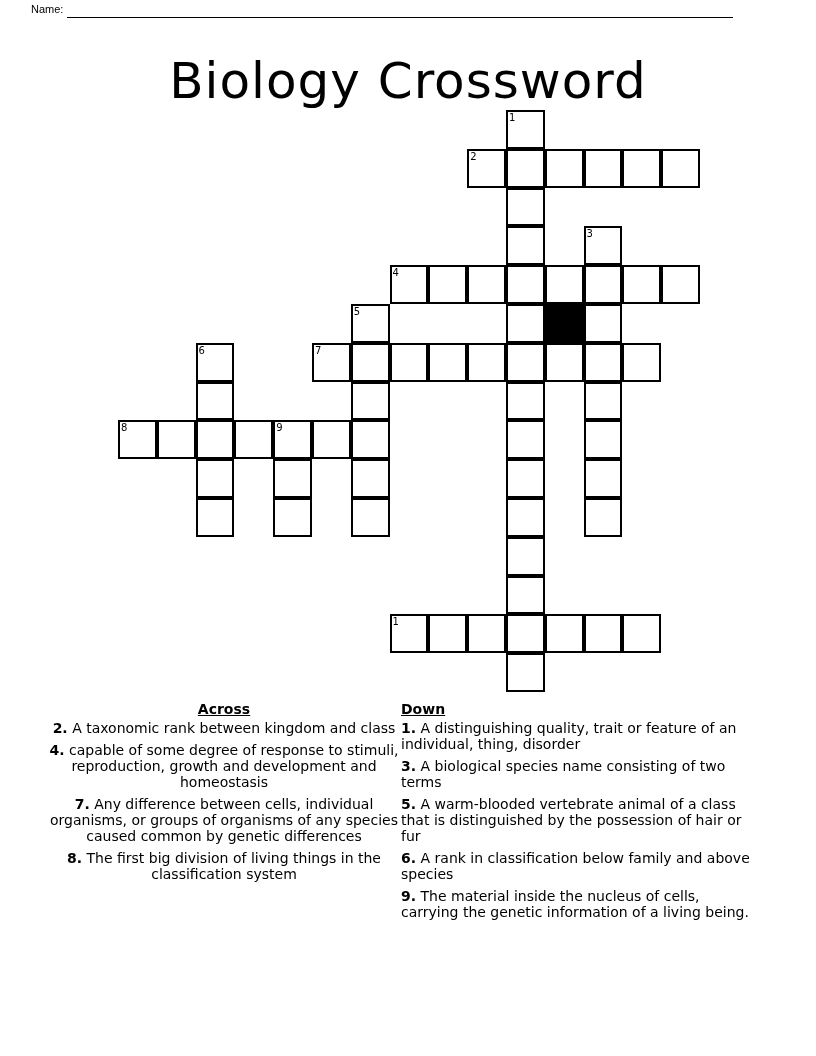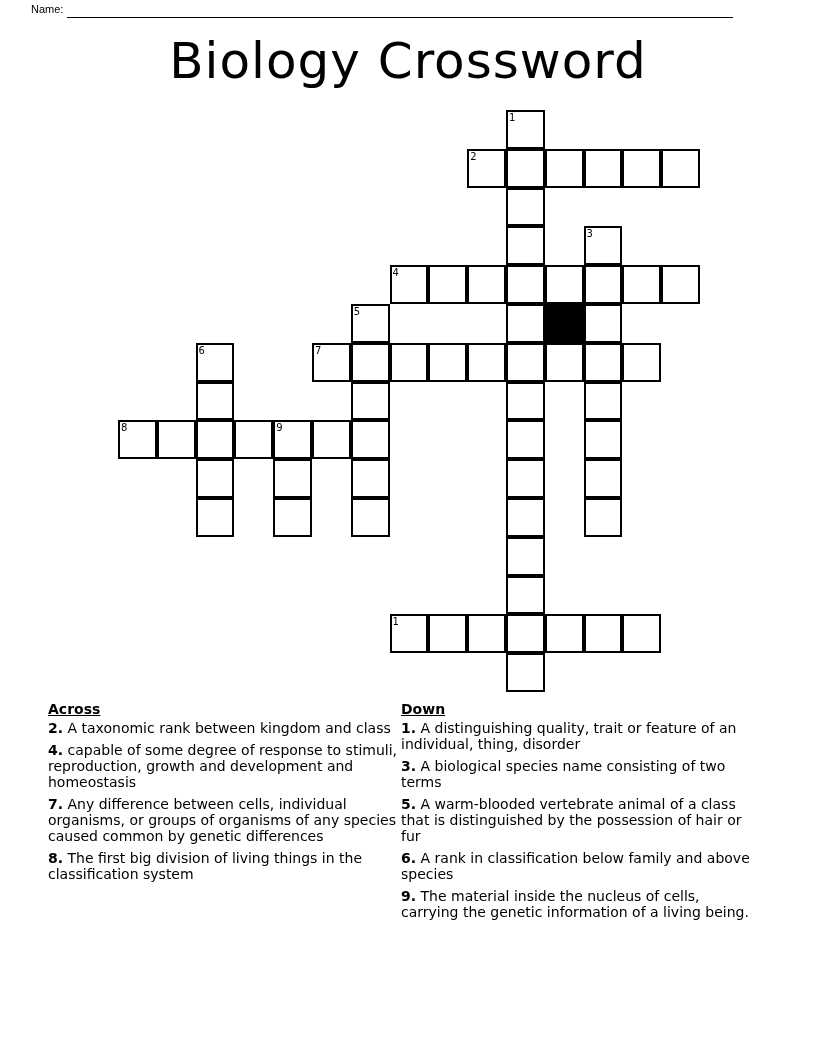--- a/index.html
+++ b/index.html
@@ -6,7 +6,7 @@
   body { width: 816px; height: 1056px; position: relative; overflow: hidden; font-family: "DejaVu Sans", sans-serif; color: #000; }
   .name-line { position: absolute; left: 31px; top: 0px; font-family: "Liberation Sans", sans-serif; font-size: 11px; line-height: 18px; white-space: nowrap; }
   .name-line .rule { display: inline-block; width: 666px; border-bottom: 1px solid #000; height: 14px; vertical-align: bottom; margin-left: 4px; }
-  .title { position: absolute; left: 0; width: 816px; top: 26px; text-align: center; font-family: "DejaVu Sans", sans-serif; font-size: 50px; letter-spacing: 1px; line-height: 70px; }
+  .title { position: absolute; left: 0; width: 816px; top: 46px; text-align: center; font-family: "DejaVu Sans", sans-serif; font-size: 50px; letter-spacing: 1px; line-height: 70px; }
   .grid { position: absolute; left: 0; top: 0; width: 816px; height: 700px; }
   .cell { position: absolute; width: 38.8px; height: 38.8px; box-sizing: border-box; border: 2px solid #000; background: #fff; }
   .cell.black { background: #000; }

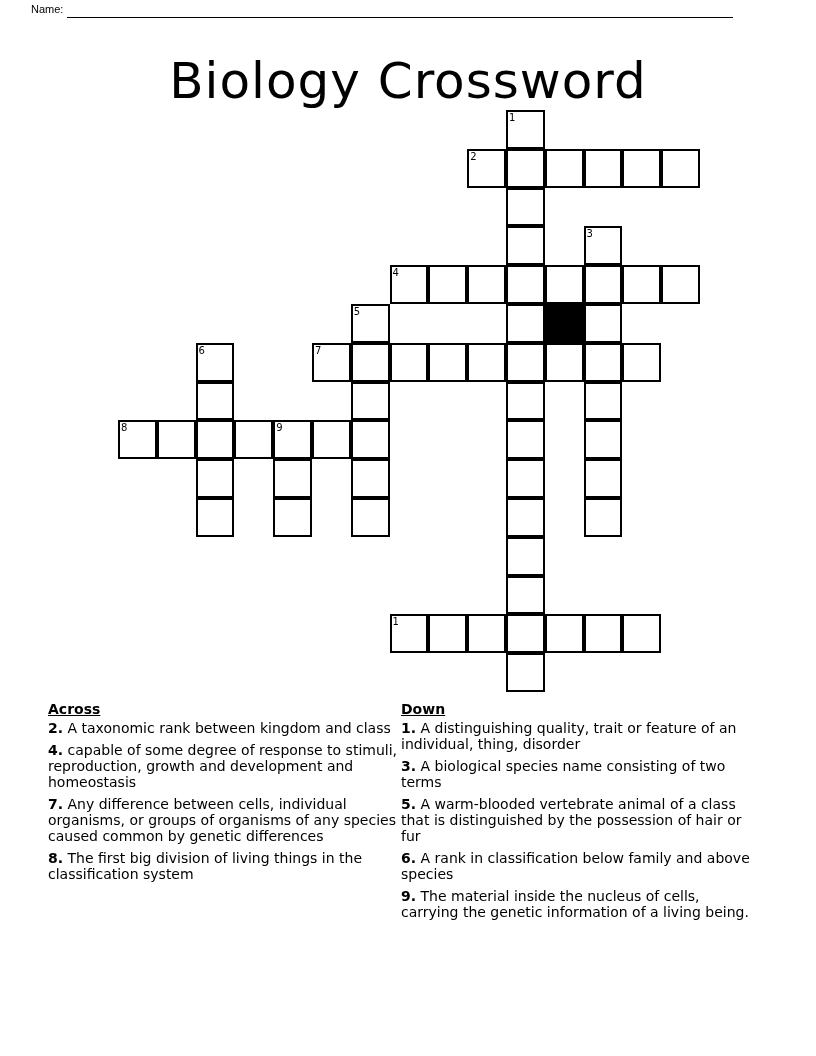--- a/index.html
+++ b/index.html
@@ -12,7 +12,7 @@
   .cell.black { background: #000; }
   .cell .num { position: absolute; left: 1px; top: 0px; font-family: "DejaVu Sans", sans-serif; font-size: 10px; line-height: 11px; }
   .clues { position: absolute; top: 700px; font-family: "DejaVu Sans", sans-serif; font-size: 14px; line-height: 16px; }
-  .clues.across { left: 48px; width: 352px; }
+  .clues.across { left: 48px; width: 352px; text-align: center; }
   .clues.down { left: 401px; width: 352px; }
   .clues h3 { margin: 0 0 2px 0; font-size: 14px; font-weight: bold; text-decoration: underline; line-height: 18px; }
   .clue { margin: 0 0 6px 0; }

